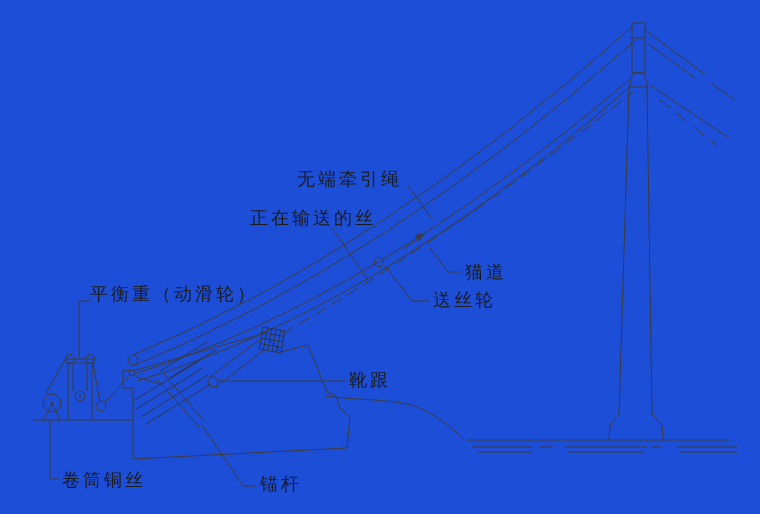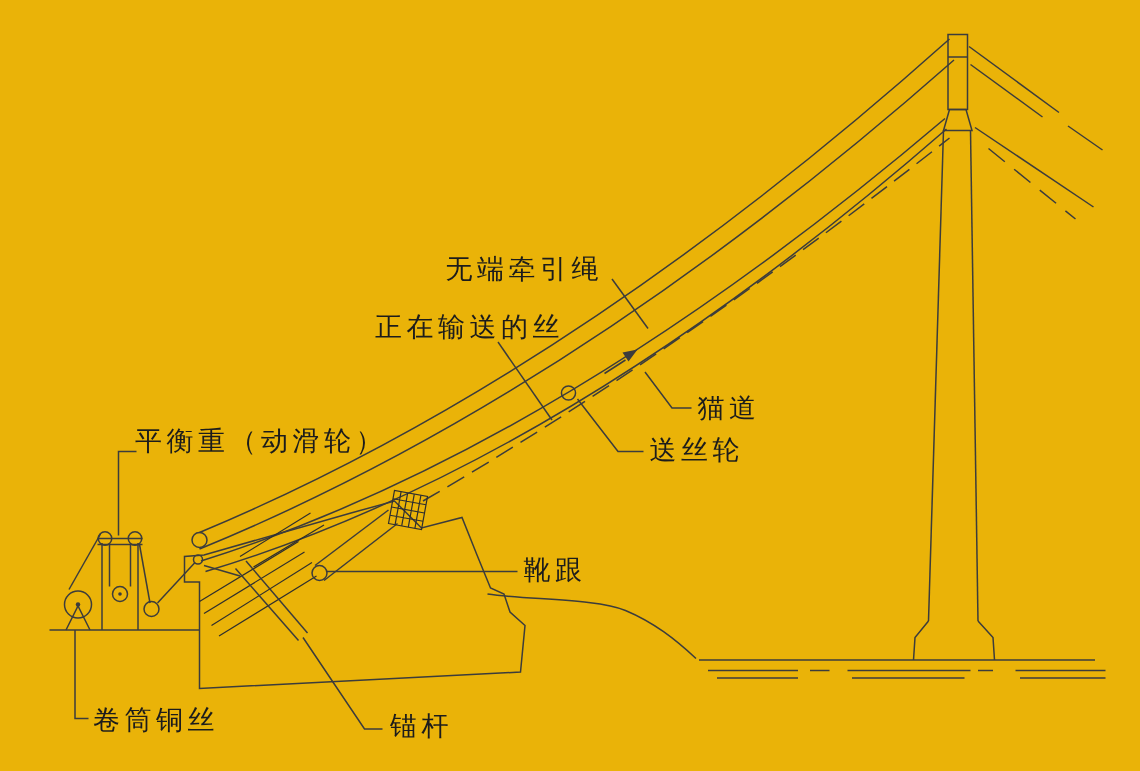--- a/index.html
+++ b/index.html
@@ -3,7 +3,7 @@
 <meta charset="utf-8">
 <style>
   html,body{margin:0;padding:0;background:#ffffff;}
-  #stage{position:relative;width:760px;height:514px;background:#eab308;overflow:hidden;
+  #stage{position:relative;width:760px;height:514px;background:#1d4ed8;overflow:hidden;
          font-family:"DejaVu Sans",sans-serif;}
   svg{display:block;}
   .ln{fill:none;stroke:#3c3c3c;stroke-width:1;stroke-linecap:butt;stroke-linejoin:miter;}

